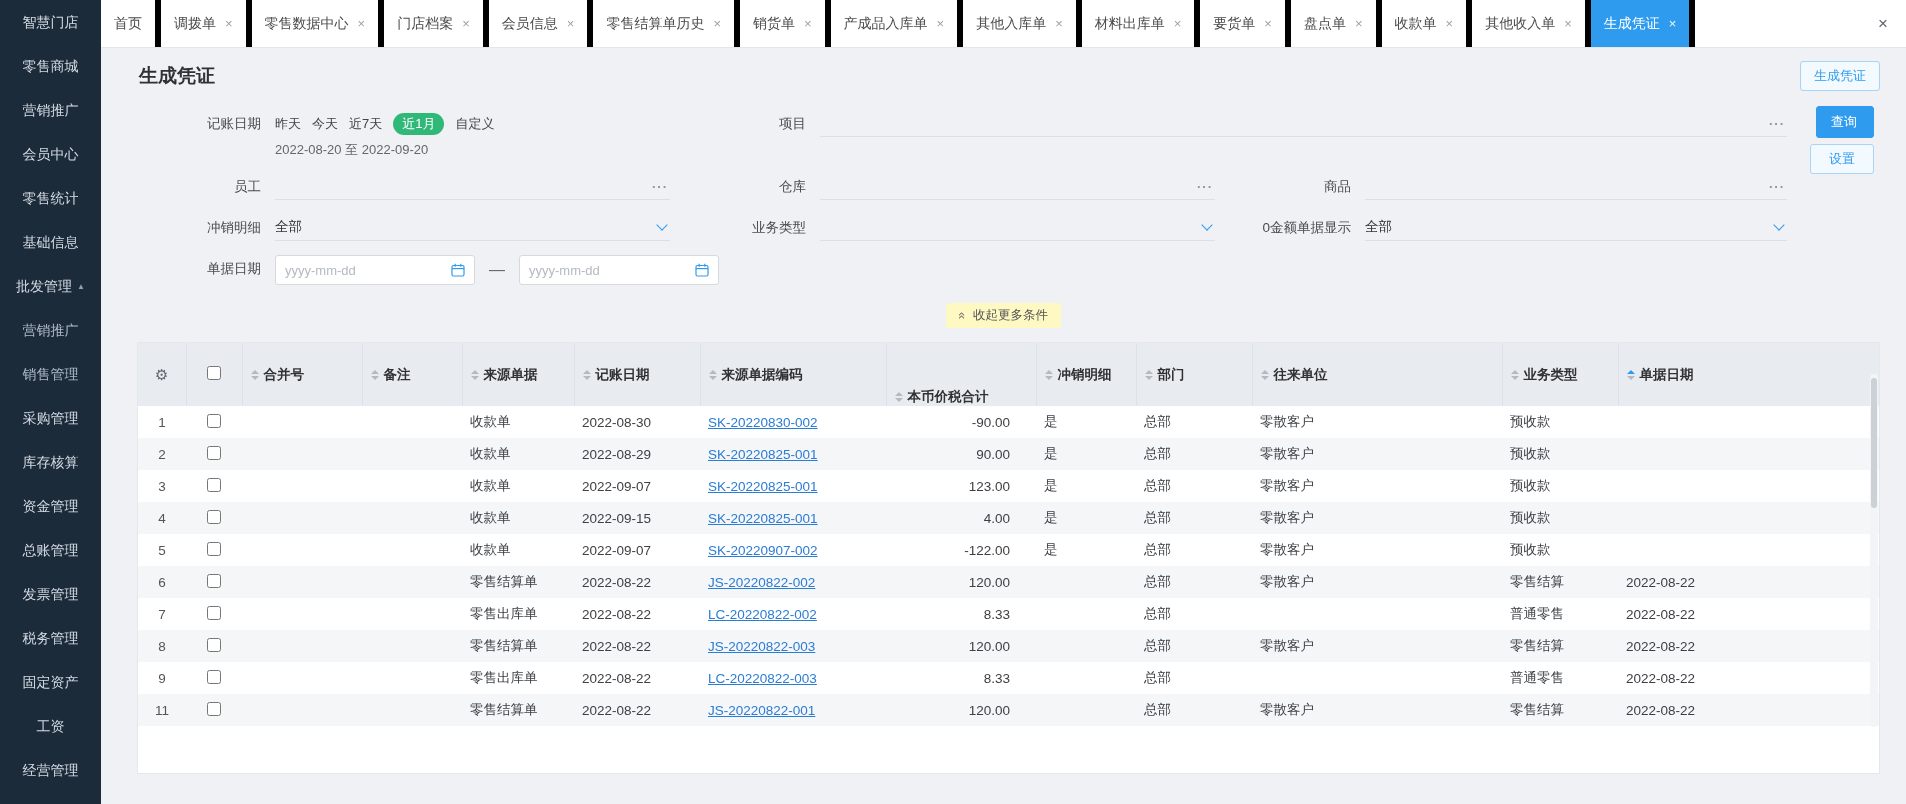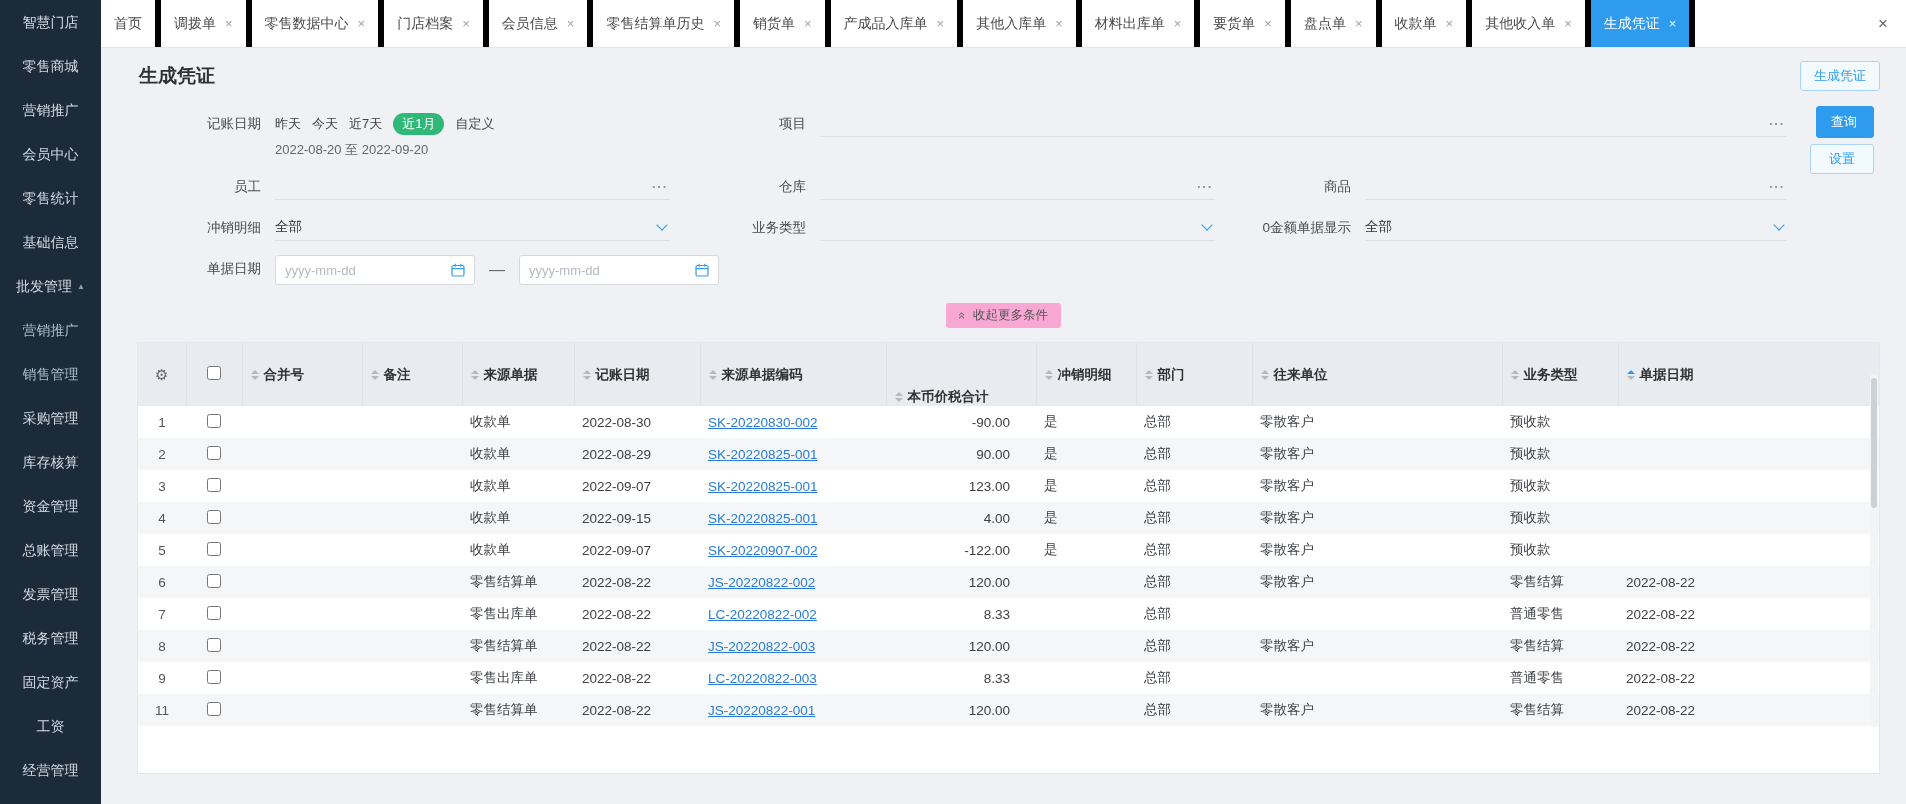--- a/index.html
+++ b/index.html
@@ -67,7 +67,7 @@
   .filters .btn-s { position:absolute; right:8px; top:50px; width:64px; text-align:center; }
 
   .collapse-row { text-align:center; padding:4px 0 14px; flex-shrink:0; }
-  .collapse-pill { display:inline-flex; align-items:center; gap:7px; background:#f9a8d4; border-radius:3px; padding:4px 13px; font-size:12.5px; color:#555; cursor:pointer; }
+  .collapse-pill { display:inline-flex; align-items:center; gap:7px; background:#fef9c3; border-radius:3px; padding:4px 13px; font-size:12.5px; color:#555; cursor:pointer; }
   .dbl-chev { display:inline-block; transform:rotate(90deg); color:#666; font-size:13px; }
 
   

